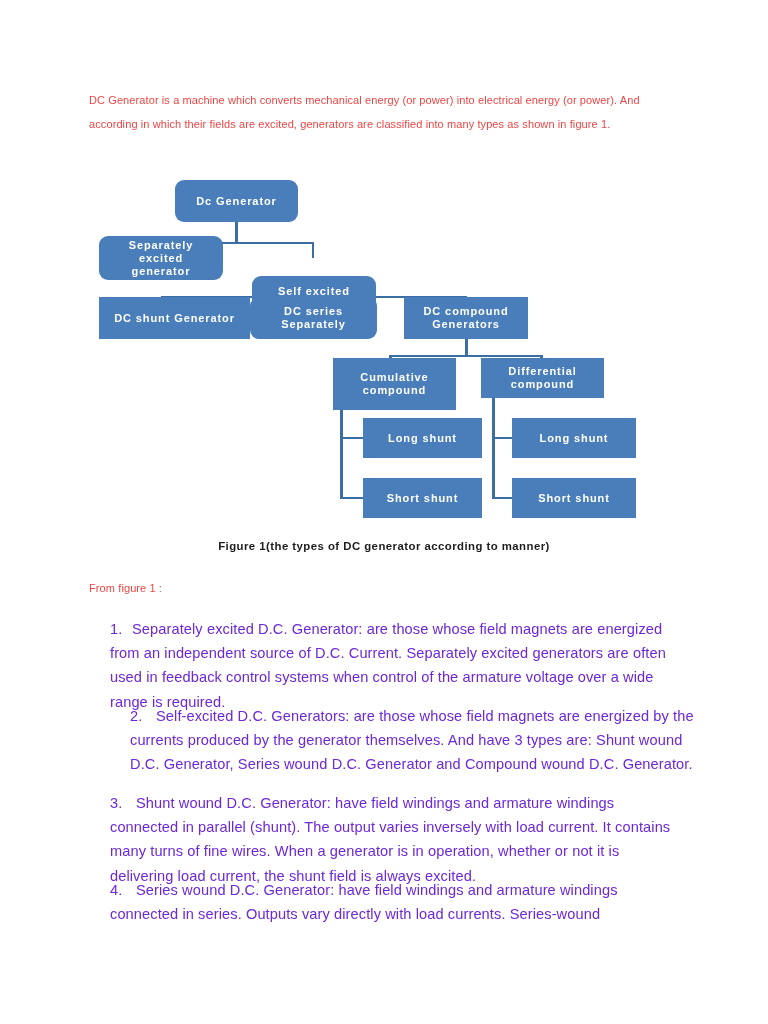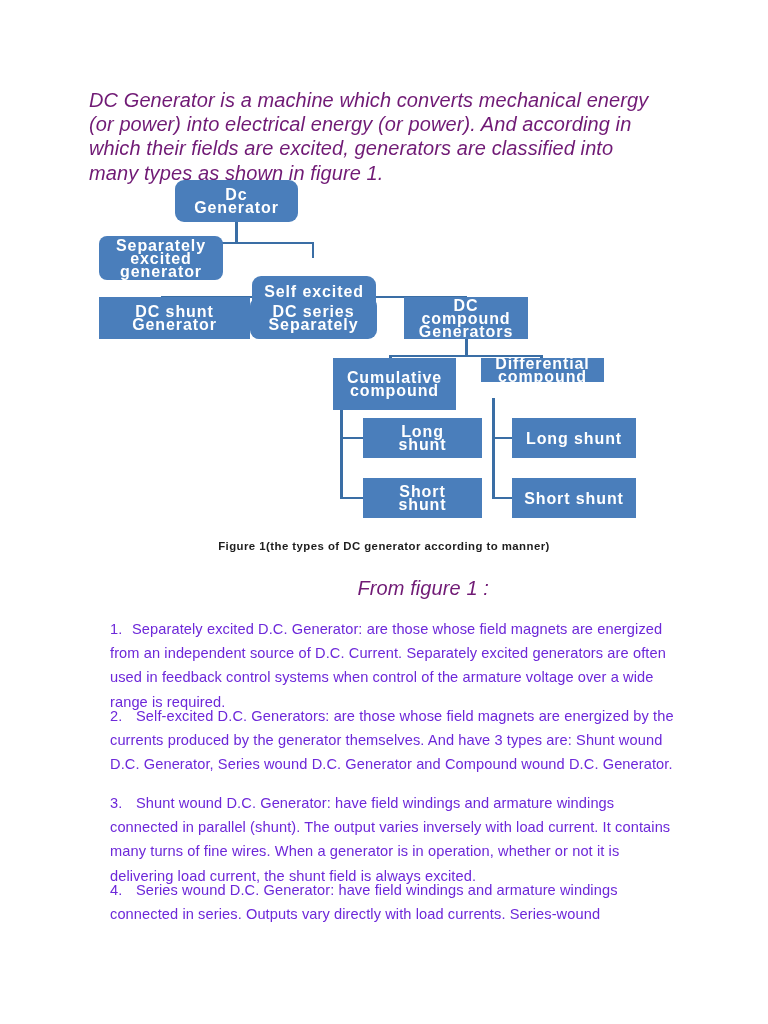--- a/index.html
+++ b/index.html
@@ -24,11 +24,10 @@
   
   .para {
     position: absolute;
-    font-size: 20px;
+    font-size: 11px;
     line-height: 24.2px;
-    color: #701a75;
+    color: #ef4444;
     letter-spacing: 0.1px;
-    font-style: italic;
   }
   #intro-paragraph { left: 89px; top: 88px; width: 566px; }
   #from-figure-line { left: 89px; top: 576px; width: 400px; text-align: right; }

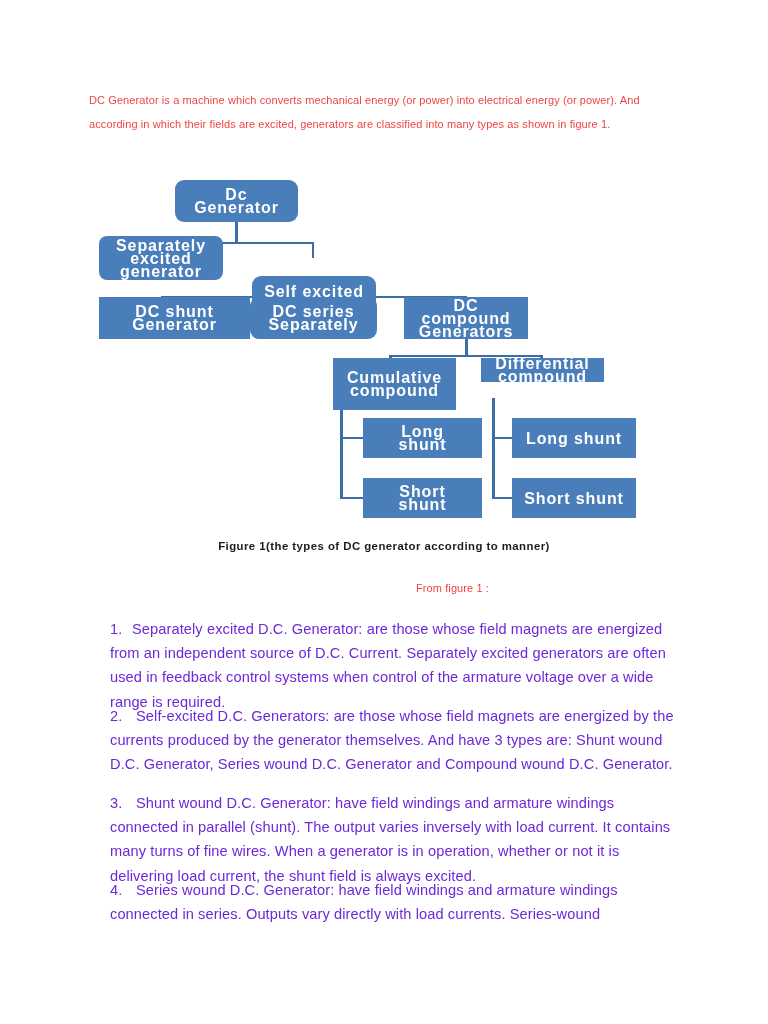--- a/index.html
+++ b/index.html
@@ -57,7 +57,7 @@
     position: absolute;
     background: #4a7ebb;
     color: #ffffff;
-    font-size: 16px;
+    font-size: 11px;
     font-weight: bold;
     letter-spacing: 0.9px;
     line-height: 13px;

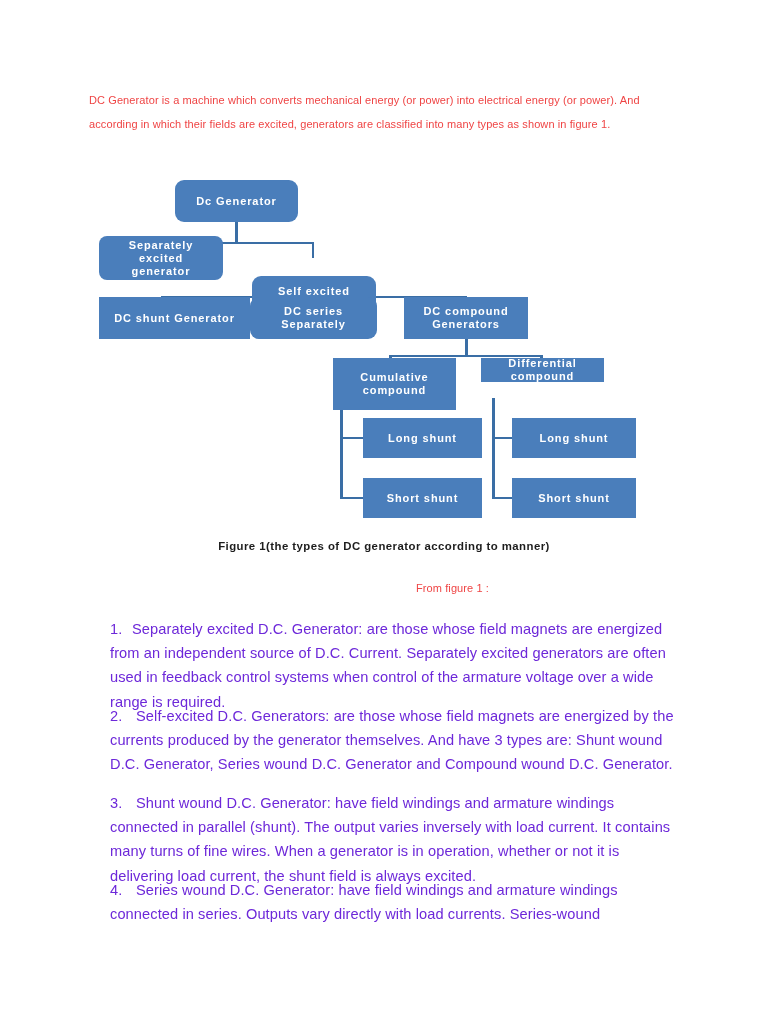--- a/index.html
+++ b/index.html
@@ -108,7 +108,7 @@
     <div class="conn" style="left:161px; top:74px; width:2px; height:16px;"></div>
     <div class="conn" style="left:312px; top:74px; width:2px; height:16px;"></div>
 
-    <div class="node rounded" style="left:99px; top:68px; width:124px; height:44px;border-radius:8px;">
+    <div class="node rounded" style="left:99px; top:68px; width:124px; height:44px;">
       <span class="nlabel">Separately excited generator</span>
     </div>
     <div class="node rounded" style="left:252px; top:68px; width:124px; height:44px;margin-top:40px;">

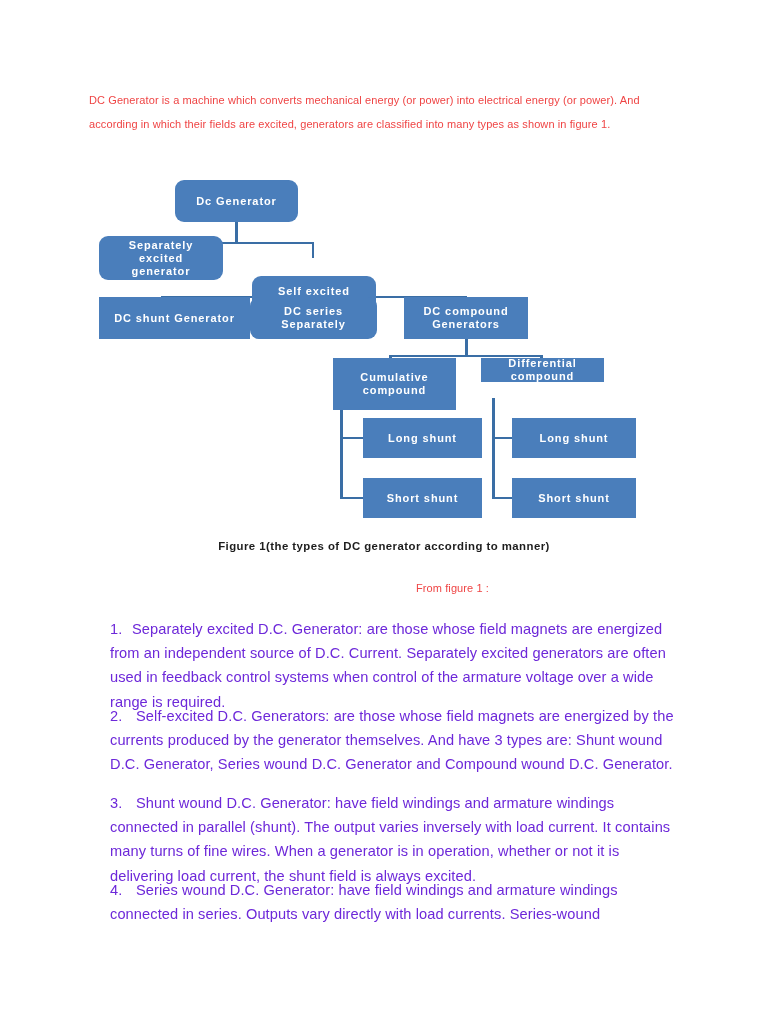--- a/index.html
+++ b/index.html
@@ -139,7 +139,7 @@
     <div class="node" style="left:333px; top:190px; width:123px; height:52px;">
       <span class="nlabel">Cumulative compound</span>
     </div>
-    <div class="node" style="left:481px; top:190px; width:123px; height:24px;">
+    <div class="node" style="left:481px; top:190px; width:123px; height:40px;">
       <span class="nlabel">Differential compound</span>
     </div>
 

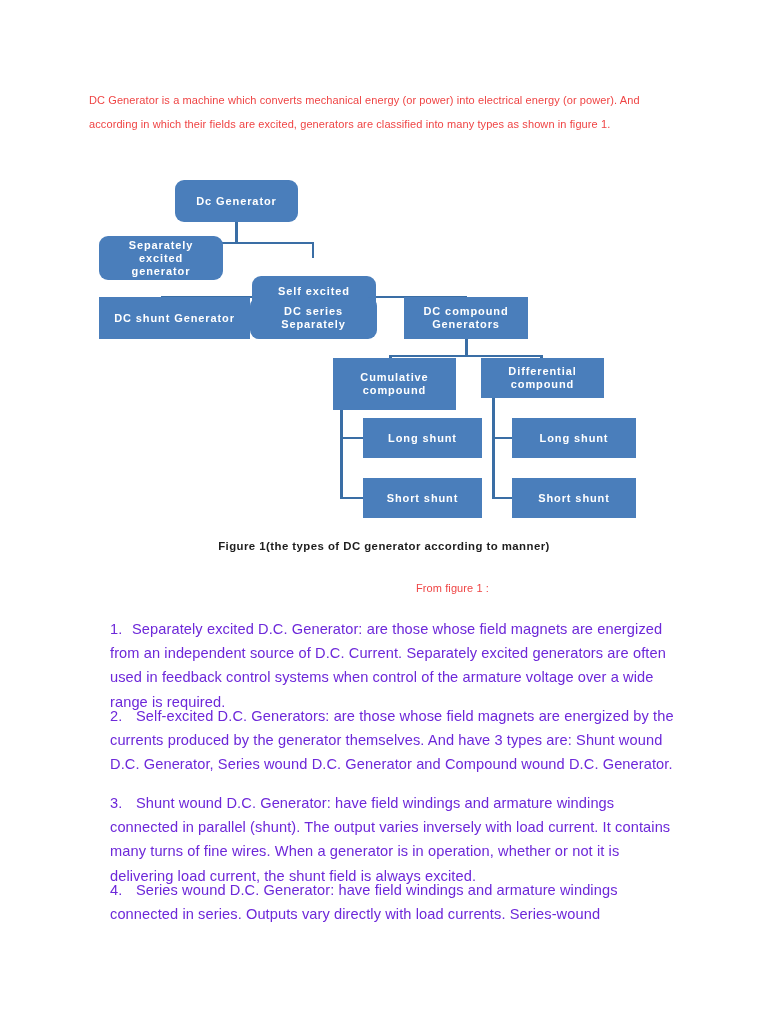--- a/index.html
+++ b/index.html
@@ -30,7 +30,7 @@
     letter-spacing: 0.1px;
   }
   #intro-paragraph { left: 89px; top: 88px; width: 566px; }
-  #from-figure-line { left: 89px; top: 576px; width: 400px; text-align: right; }
+  #from-figure-line { left: 89px; top: 576px; width: 400px; }
   .list-item {
     position: absolute;
     left: 110px;

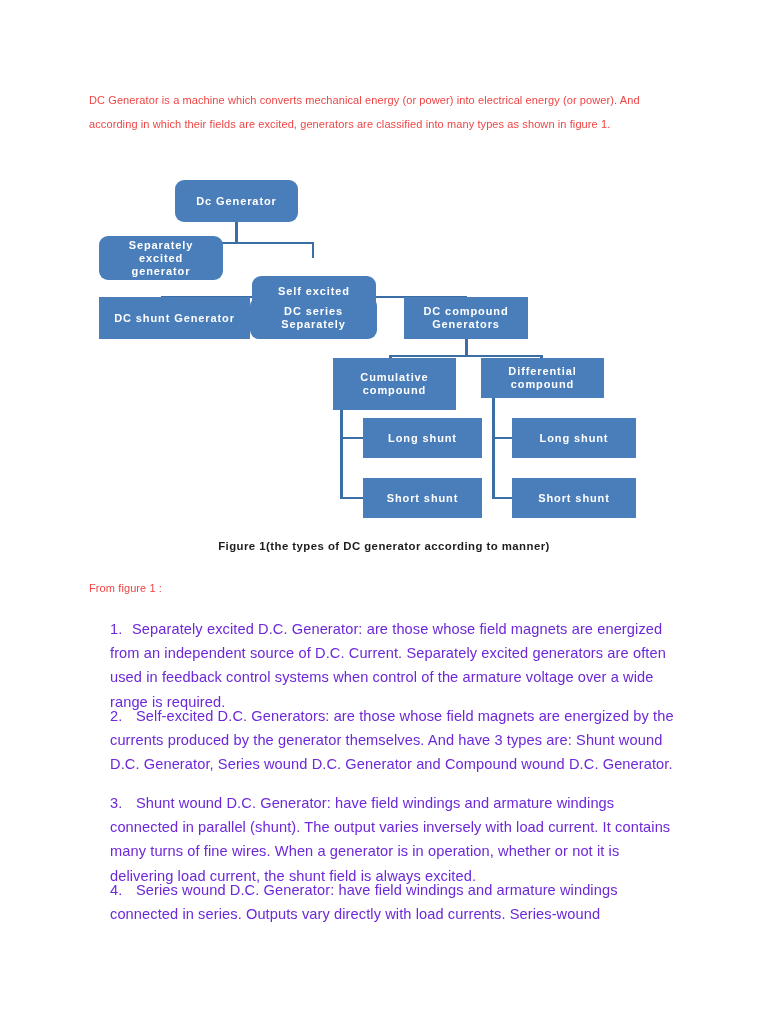--- a/index.html
+++ b/index.html
@@ -41,7 +41,7 @@
     letter-spacing: 0.1px;
   }
   #list-item-1 { top: 617px; text-indent: 0; }
-  #list-item-2 { top: 704px; }
+  #list-item-2 { top: 704px; margin-left: 20px; }
   #list-item-3 { top: 791px; }
   #list-item-4 { top: 878px; }
   .num { display: inline-block; min-width: 22px; }

